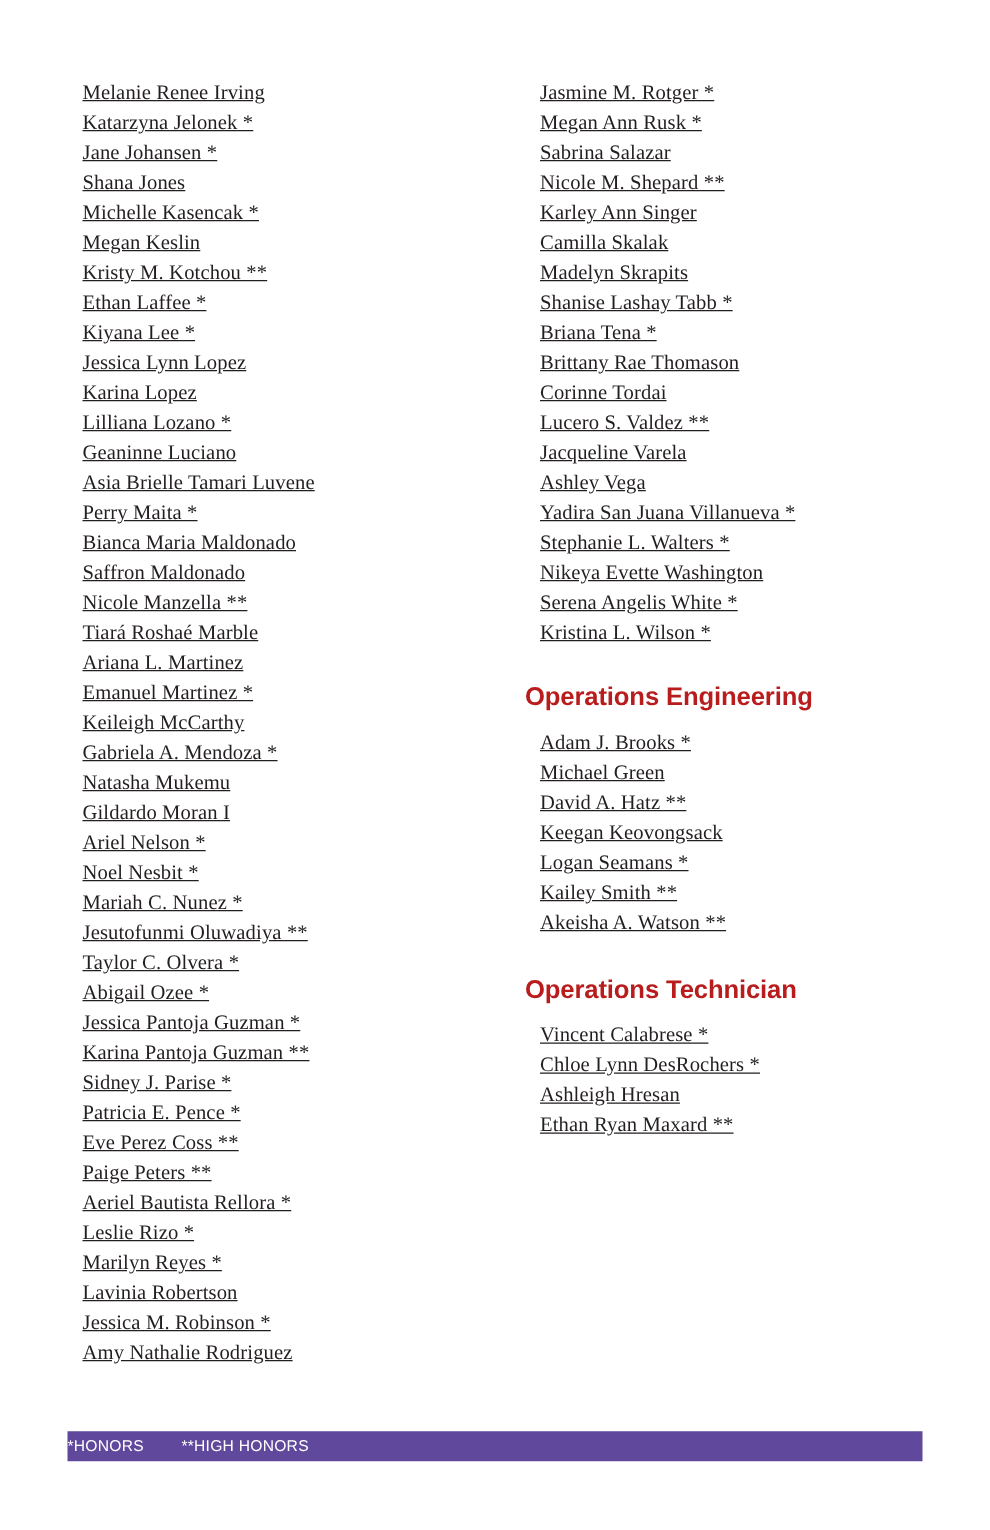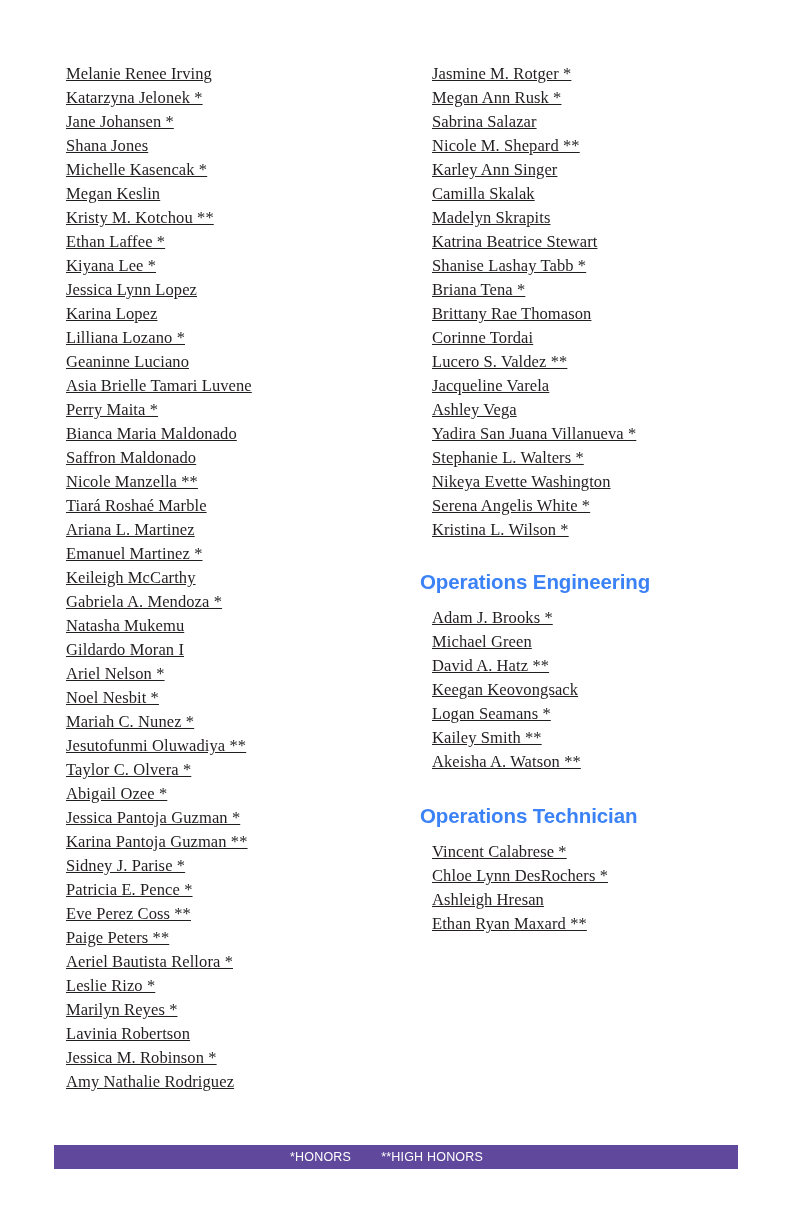--- a/index.html
+++ b/index.html
@@ -147,7 +147,6 @@
           <div class="name">Karley Ann Singer</div>
           <div class="name">Camilla Skalak</div>
           <div class="name">Madelyn Skrapits</div>
-          <div class="name">Katrina Beatrice Stewart</div>
           <div class="name">Shanise Lashay Tabb *</div>
           <div class="name">Briana Tena *</div>
           <div class="name">Brittany Rae Thomason</div>

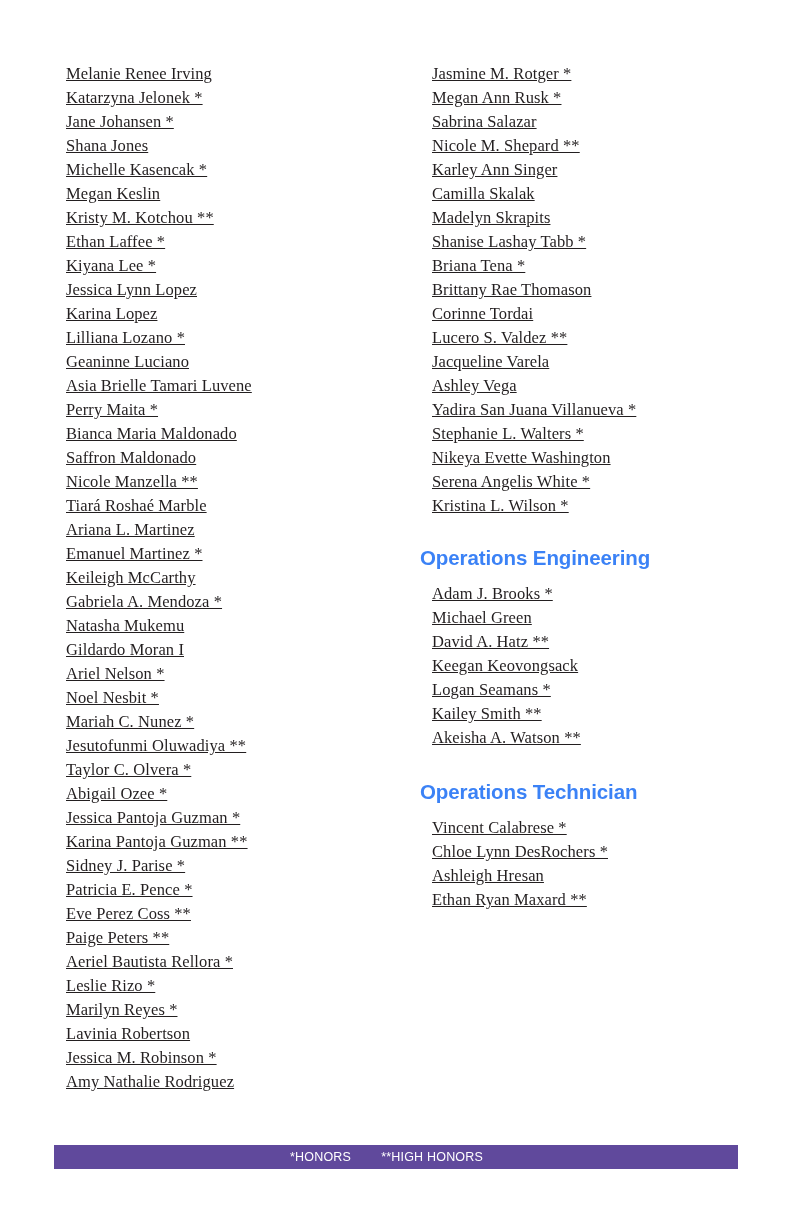--- a/index.html
+++ b/index.html
@@ -46,7 +46,7 @@
     font-family: "Liberation Sans", "DejaVu Sans", sans-serif;
     font-size: 20.5px;
     font-weight: bold;
-    color: #3b82f6;
+    color: #b91c1c;
     line-height: 24px;
     margin-top: 30px;
     margin-bottom: 12px;

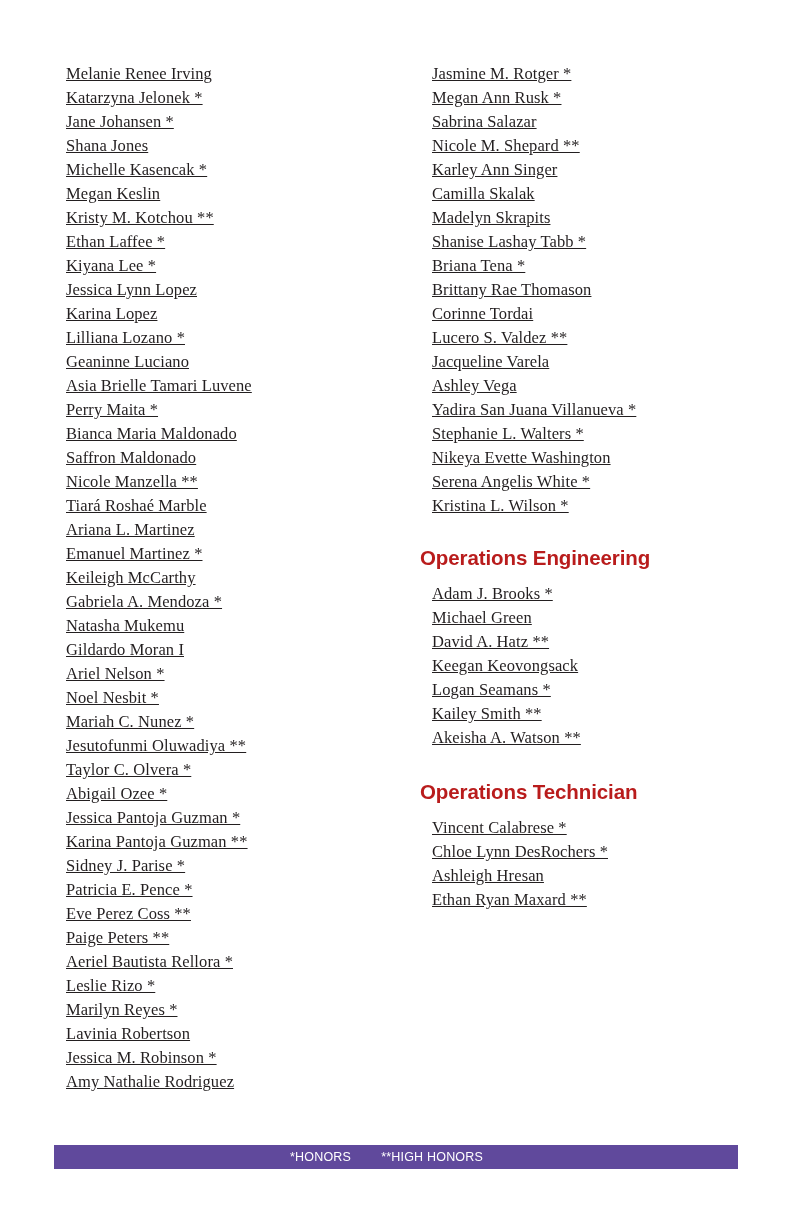--- a/index.html
+++ b/index.html
@@ -70,7 +70,6 @@
   .footer-inner {
     display: flex;
     align-items: center;
-    margin-left: 236px;
     justify-content: flex-end;
   }
   .footer-label {

